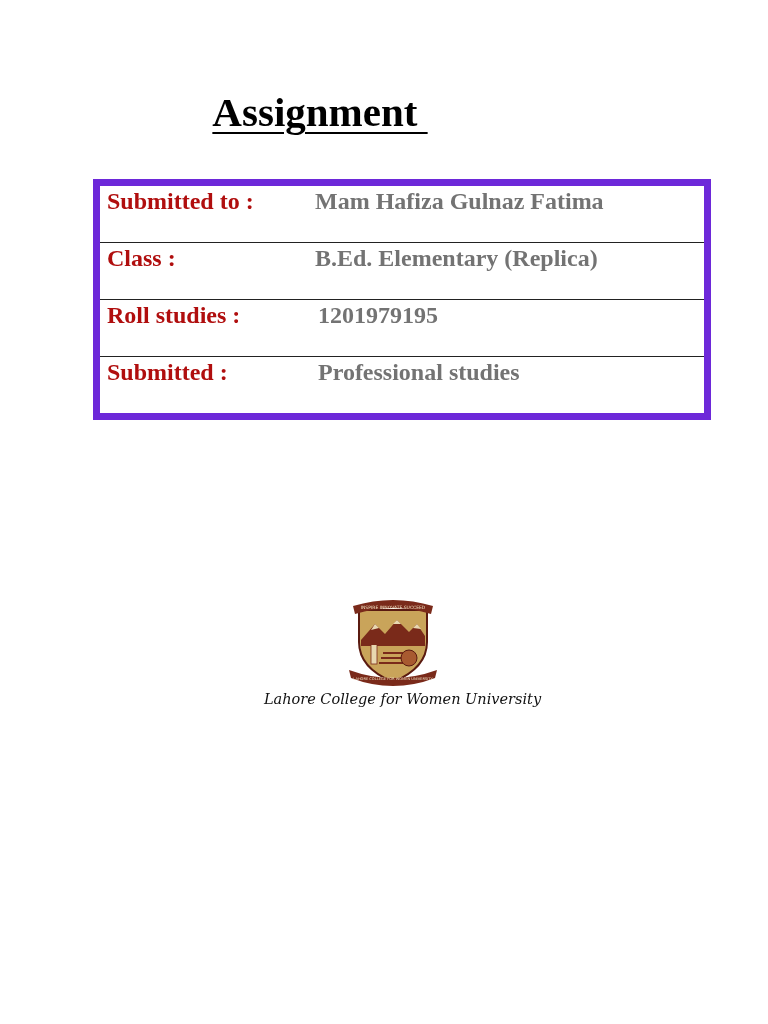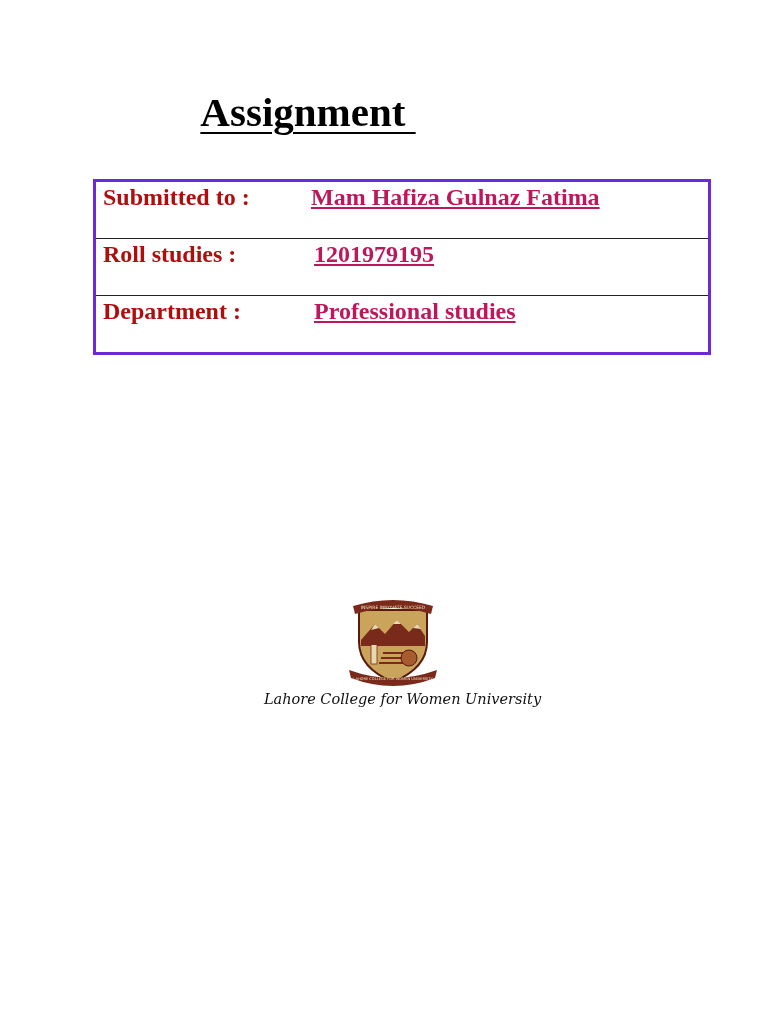--- a/index.html
+++ b/index.html
@@ -5,7 +5,7 @@
   html, body { margin: 0; padding: 0; background: #ffffff; }
   body { width: 768px; height: 1024px; position: relative; overflow: hidden;
          font-family: "Liberation Serif", "DejaVu Serif", serif; color: #000; }
-  .title { position: absolute; left: 0; width: 616px; top: 88px; text-align: center;
+  .title { position: absolute; left: 12px; width: 616px; top: 88px; text-align: center;
            font-size: 41px; font-weight: bold; }
   .title span { text-decoration: underline; text-decoration-thickness: 2px; text-underline-offset: 6px; white-space: pre; }
   .info-table { position: absolute; left: 93px; top: 179px; width: 618px;

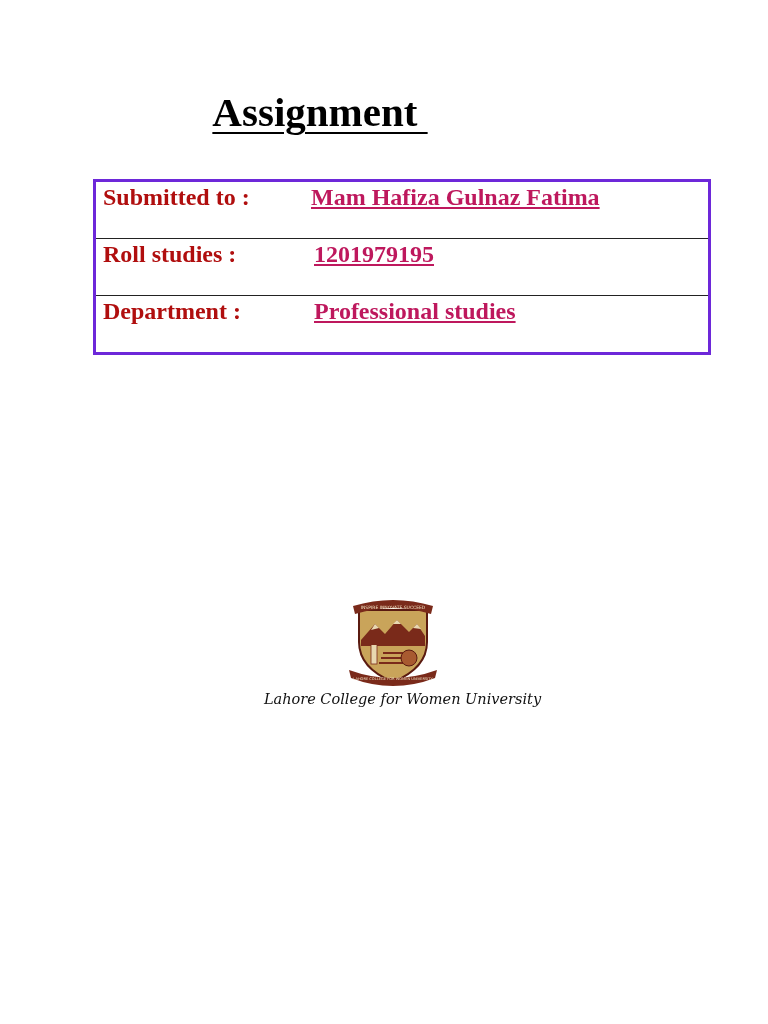--- a/index.html
+++ b/index.html
@@ -9,7 +9,7 @@
            font-size: 41px; font-weight: bold; }
   .title span { text-decoration: underline; text-decoration-thickness: 2px; text-underline-offset: 6px; white-space: pre; }
   .info-table { position: absolute; left: 93px; top: 179px; width: 618px;
-                border-collapse: collapse; border: 3px solid #6d28d9; }
+                border-collapse: collapse; border: 7px solid #6d28d9; }
   .info-table td { border-top: 1px solid #222; border-bottom: 1px solid #222;
                    height: 54px; vertical-align: top; padding: 0; font-weight: bold; font-size: 24px; }
   .info-table td.label { color: #b00e0e; width: 206px; padding: 2px 0 0 7px; }

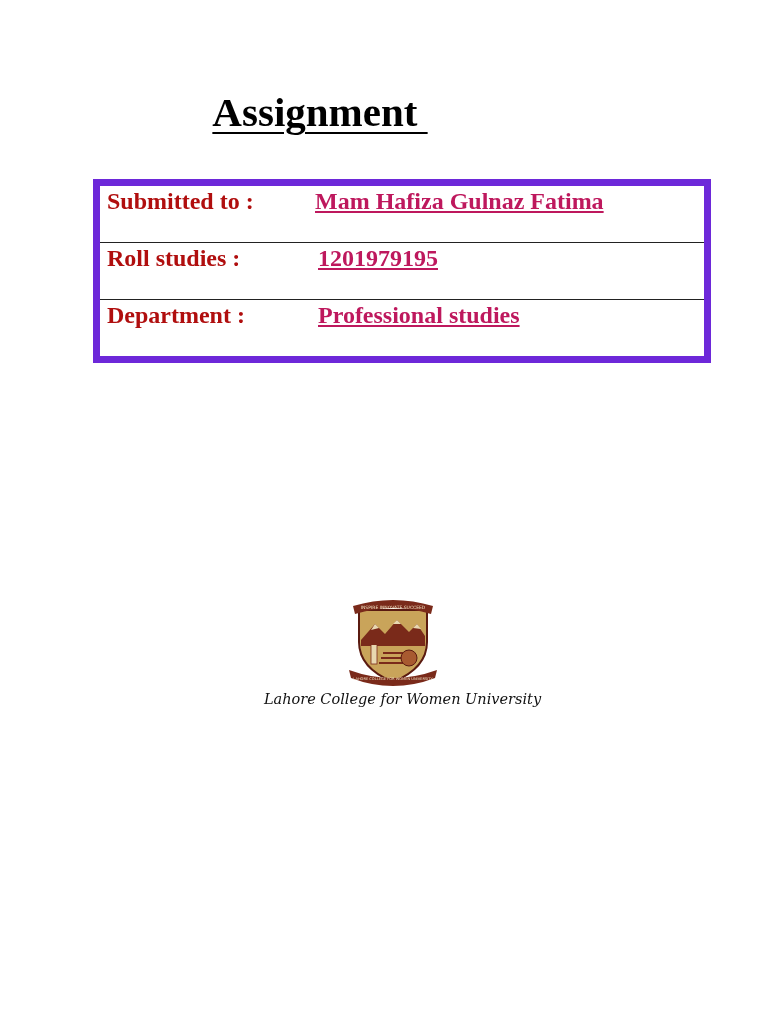--- a/index.html
+++ b/index.html
@@ -13,7 +13,7 @@
   .info-table td { border-top: 1px solid #222; border-bottom: 1px solid #222;
                    height: 54px; vertical-align: top; padding: 0; font-weight: bold; font-size: 24px; }
   .info-table td.label { color: #b00e0e; width: 206px; padding: 2px 0 0 7px; }
-  .info-table td.value { color: #be185d; padding: 2px 0 0 2px; text-decoration: underline; }
+  .info-table td.value { color: #737373; padding: 2px 0 0 2px; }
   .logo { position: absolute; left: 345px; top: 596px; width: 96px; height: 92px; }
   .uni-name { position: absolute; left: 0; width: 805px; top: 691px; text-align: center;
               font-family: "DejaVu Serif", serif; font-style: italic; font-size: 14.5px; color: #111; }

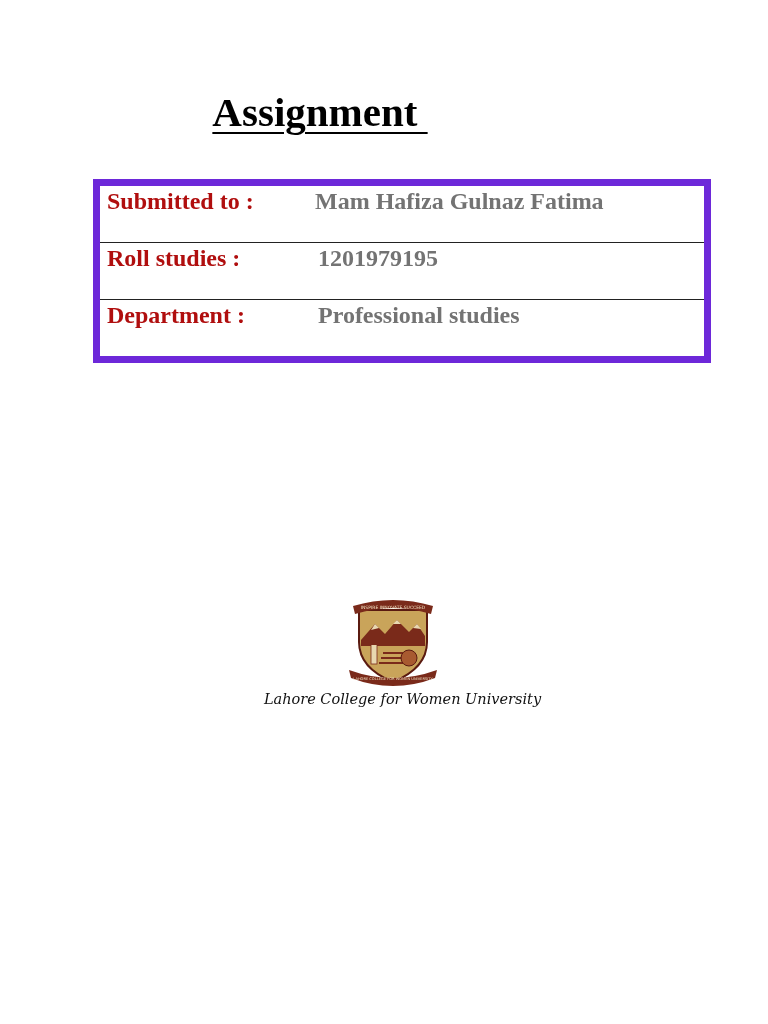--- a/index.html
+++ b/index.html
@@ -28,6 +28,10 @@
       <tr>
     <td class="label">Submitted  to :</td>
     <td class="value">Mam Hafiza Gulnaz Fatima</td>
+  </tr>
+  <tr>
+    <td class="label">Class :</td>
+    <td class="value">B.Ed. Elementary (Replica)</td>
   </tr>
   <tr>
     <td class="label">Roll studies :</td>

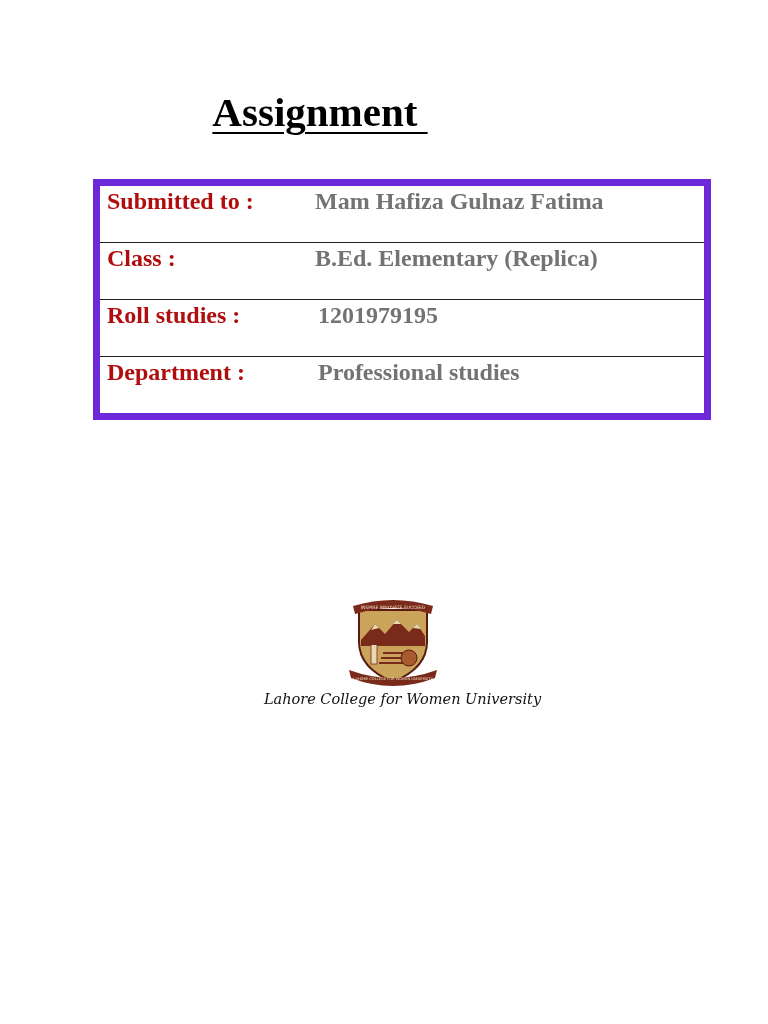--- a/index.html
+++ b/index.html
@@ -38,7 +38,7 @@
     <td class="value" style="padding-left:5px">1201979195</td>
   </tr>
   <tr>
-    <td class="label">Department :</td>
+    <td class="label">Submitted :</td>
     <td class="value" style="padding-left:5px">Professional studies</td>
   </tr>
 </tbody>

